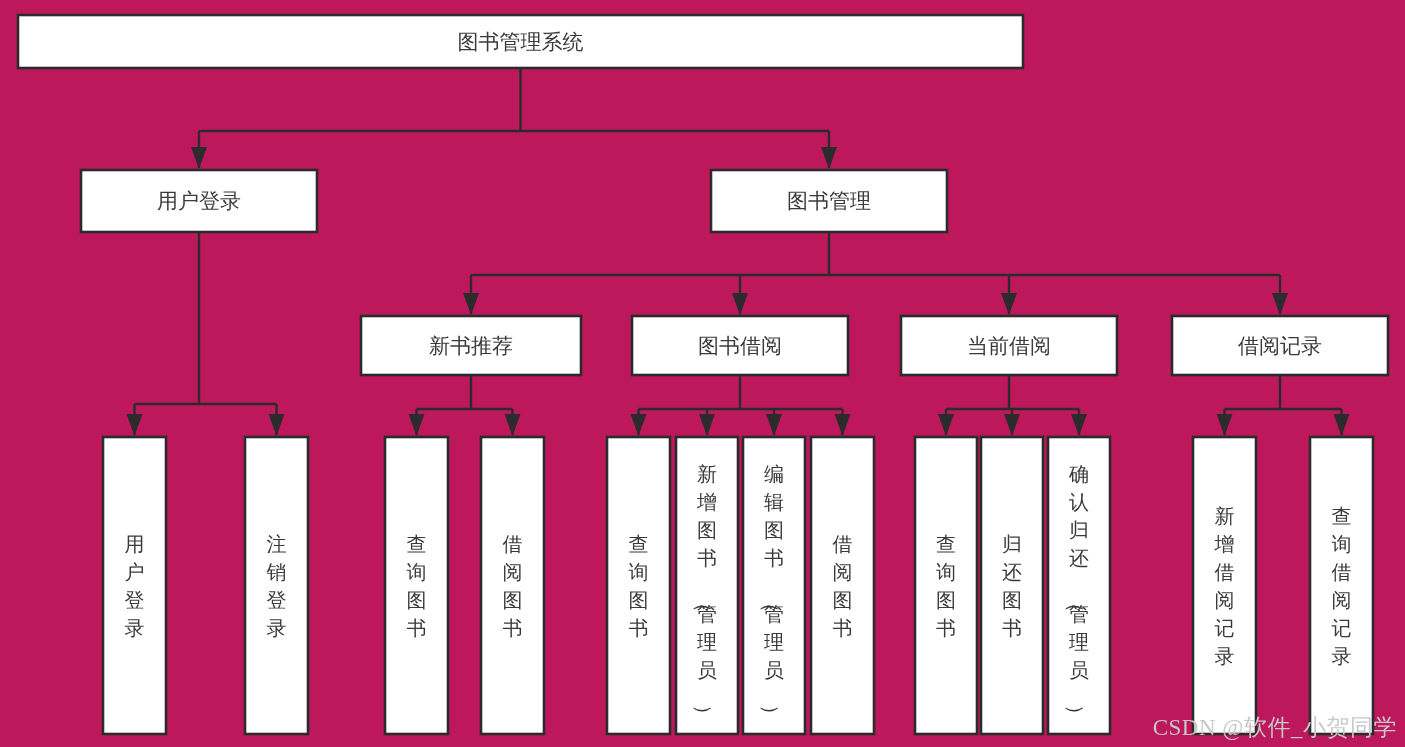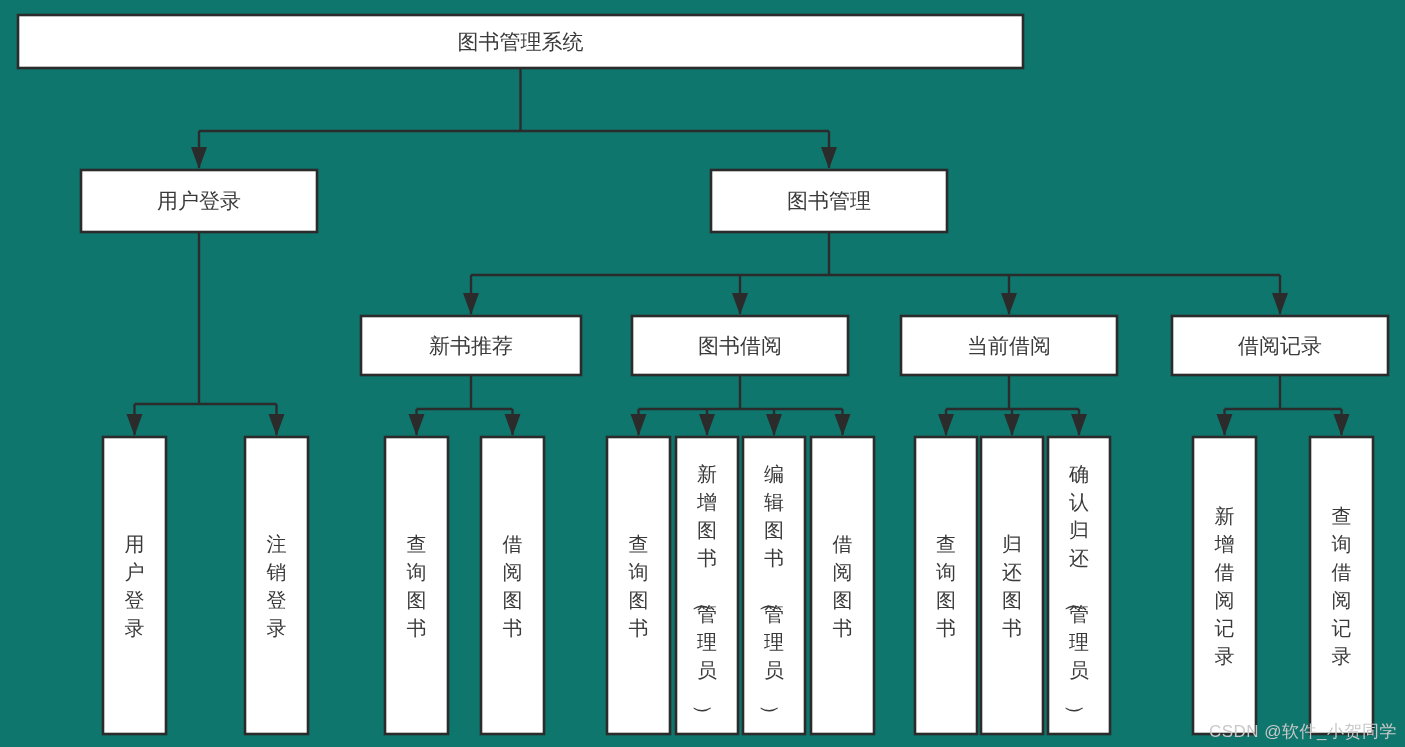--- a/index.html
+++ b/index.html
@@ -18,7 +18,7 @@
     position: relative;
     width: 1405px;
     height: 747px;
-    background: #0f766e;
+    background: #be185d;
   }
   svg#tree-svg {
     position: absolute;

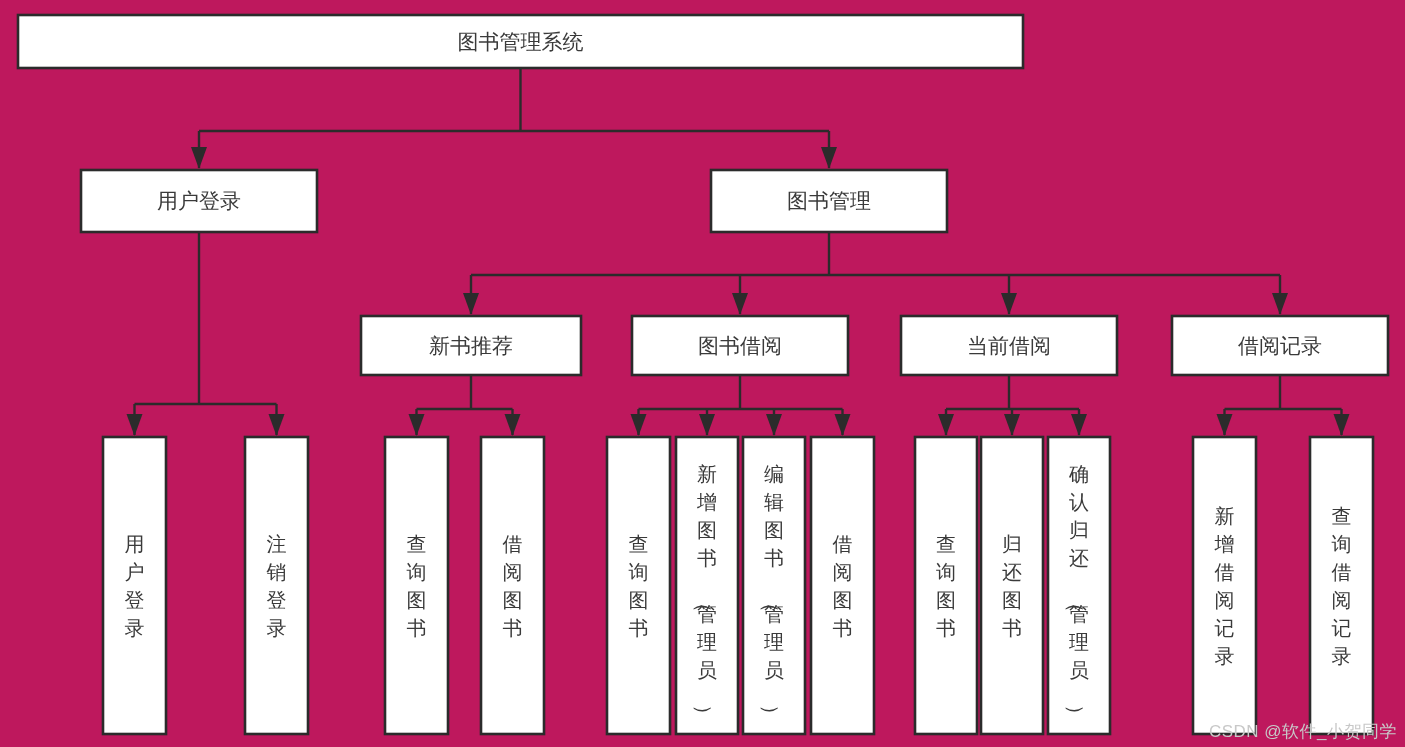--- a/index.html
+++ b/index.html
@@ -66,8 +66,8 @@
     right: 8px;
     bottom: 4px;
     color: #c8c8c8;
-    font-size: 17px;
-    font-family: Liberation Sans, sans-serif;
+    font-size: 23px;
+    font-family: Liberation Serif, serif;
     white-space: nowrap;
     letter-spacing: 0.5px;
     user-select: none;

